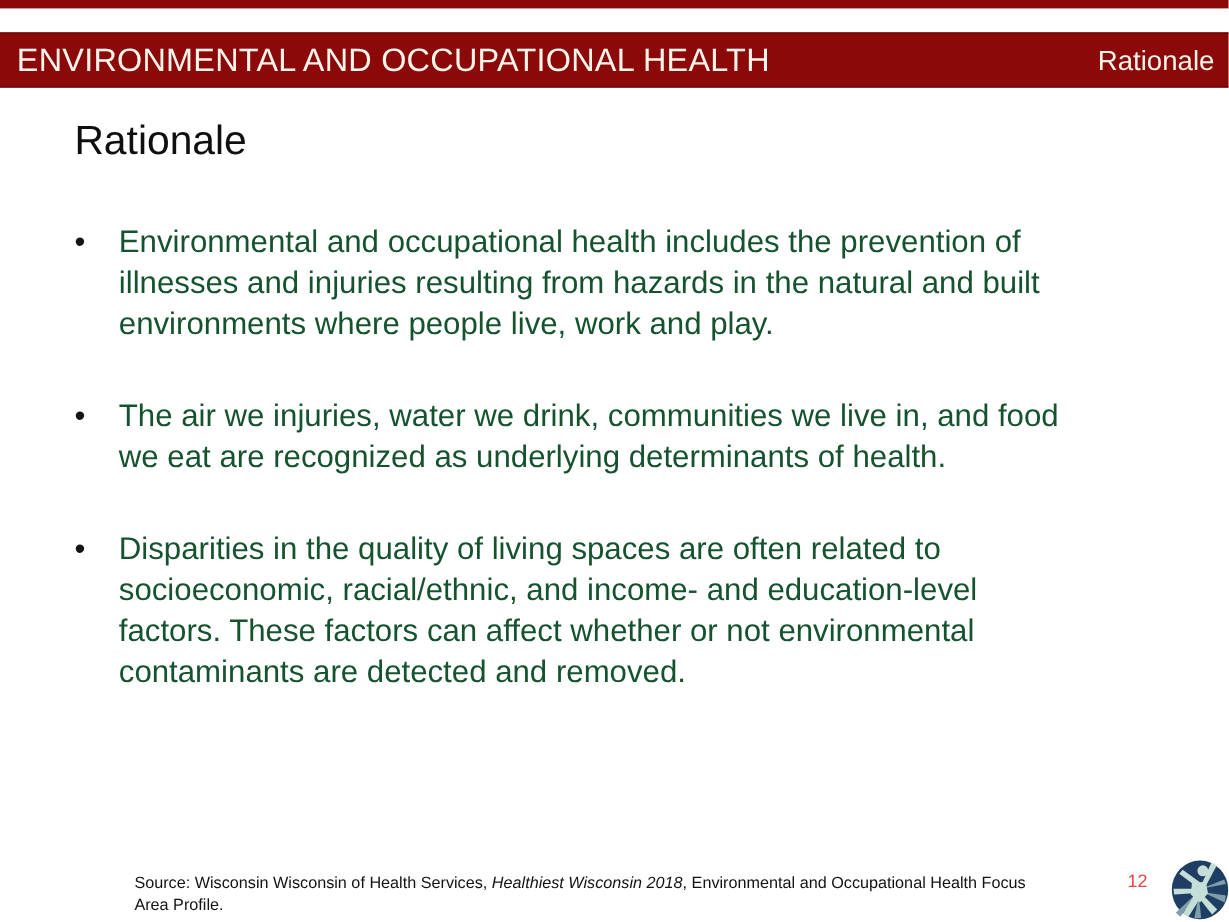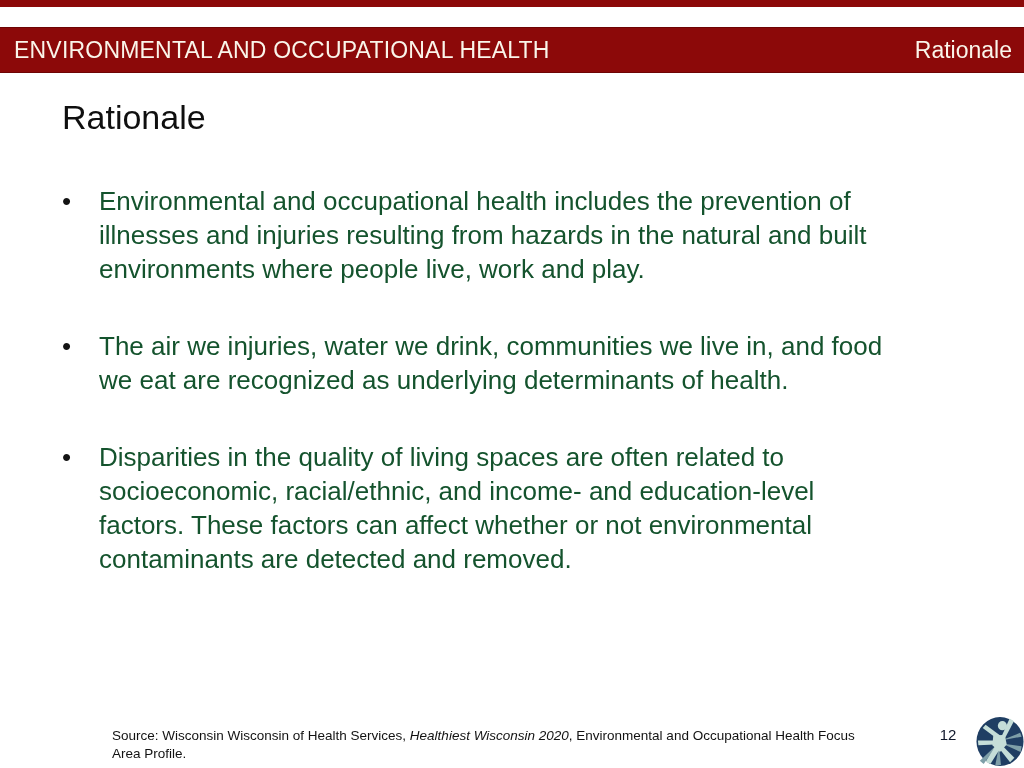--- a/index.html
+++ b/index.html
@@ -33,7 +33,7 @@
     color: #FAF5EA;
   }
   .header-left-title {
-    font-size: 23px;
+    font-size: 27px;
     letter-spacing: 0.2px;
     white-space: nowrap;
   }

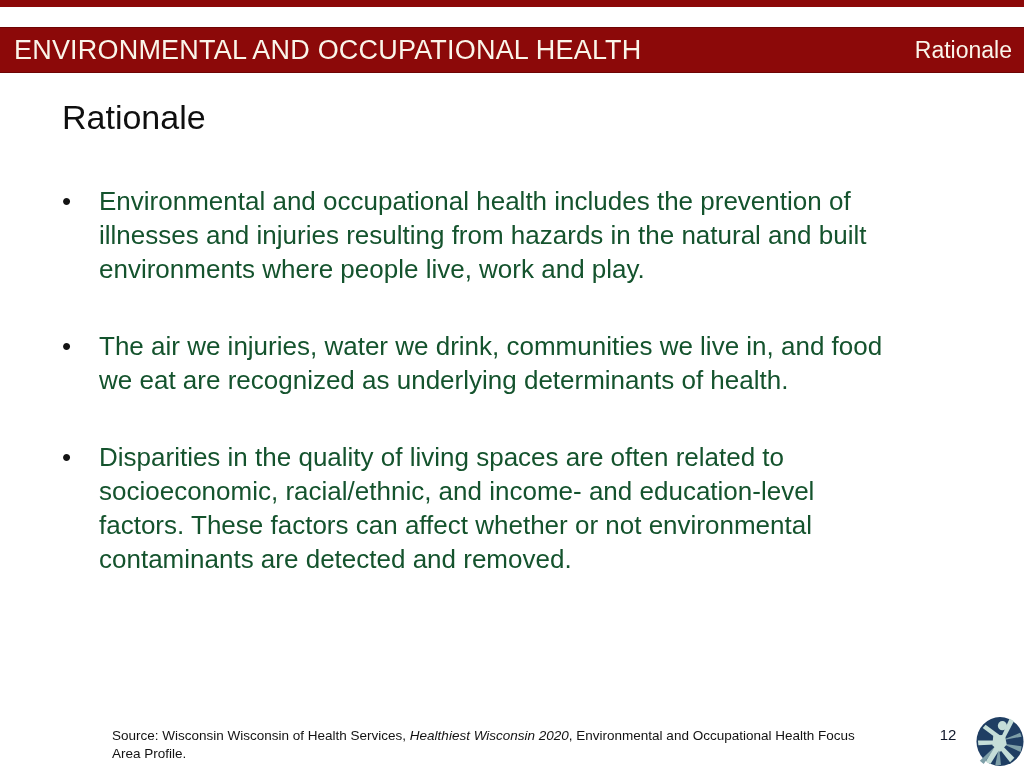--- a/index.html
+++ b/index.html
@@ -132,7 +132,7 @@
   </div>
 
   <div class="footer-source">
-    <span>Source: Wisconsin Wisconsin of Health Services, </span><span class="italic">Healthiest Wisconsin 2020</span><span>, Environmental and Occupational Health Focus
+    <span>Source: Wisconsin Wisconsin of Health Services, </span><span class="italic">Healthiest Wisconsin 2018</span><span>, Environmental and Occupational Health Focus
 Area Profile.</span>
   </div>
 

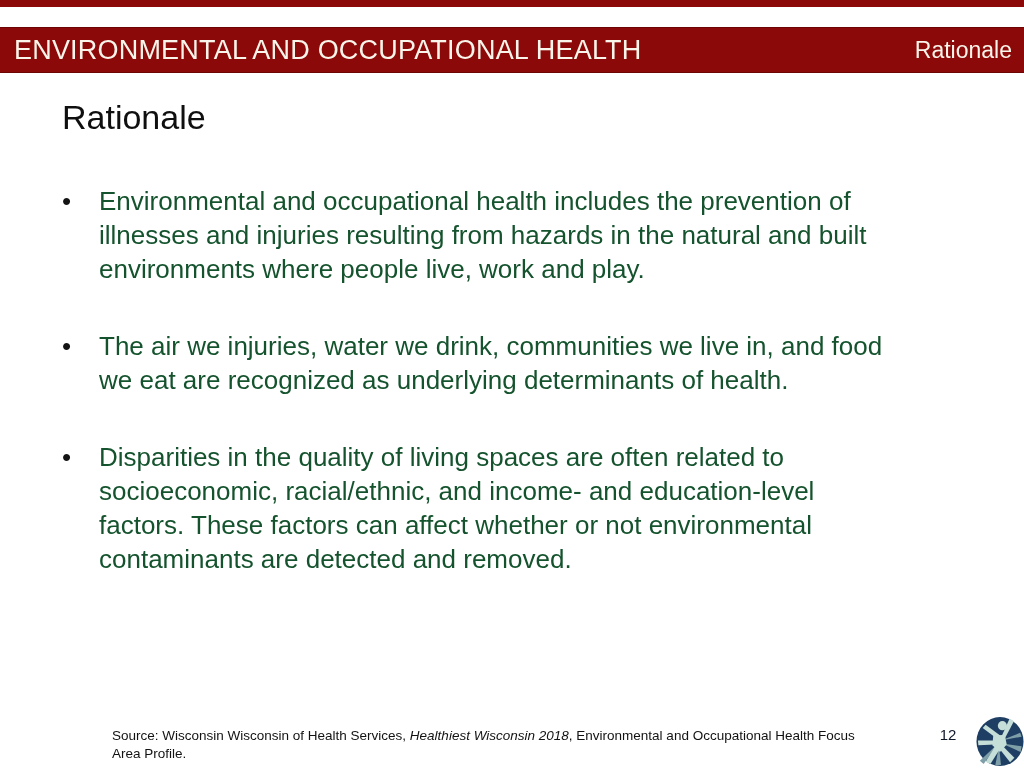--- a/index.html
+++ b/index.html
@@ -87,7 +87,7 @@
     width: 32px;
     text-align: center;
     font-size: 15px;
-    color: #0f172a;
+    color: #ef4444;
   }
   .logo {
     position: absolute;

